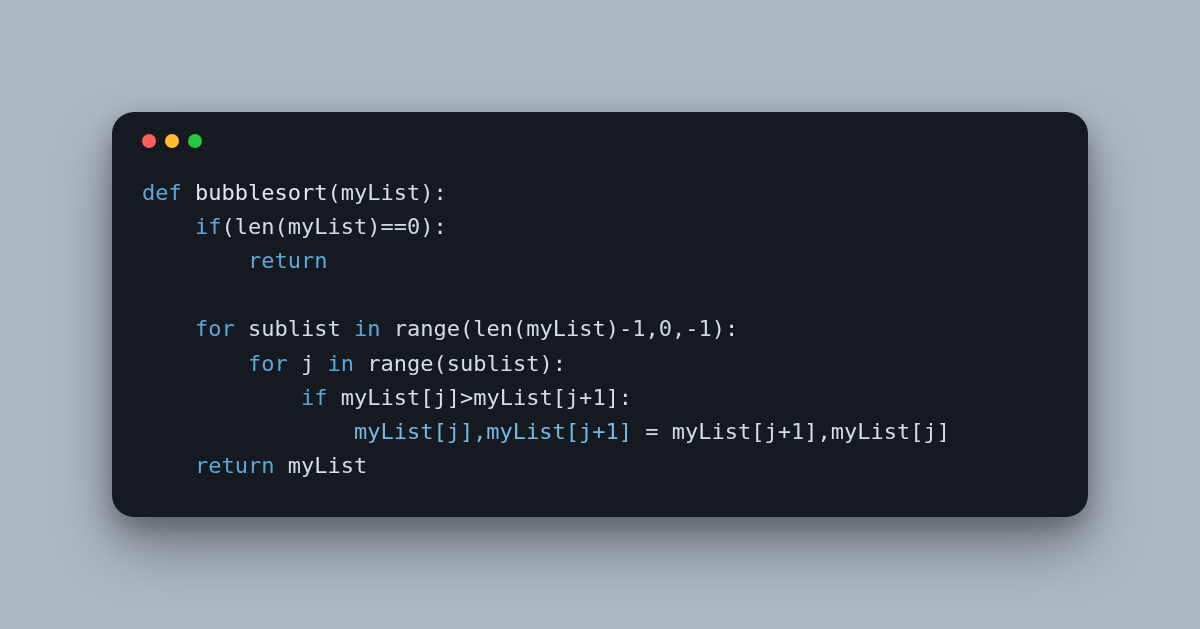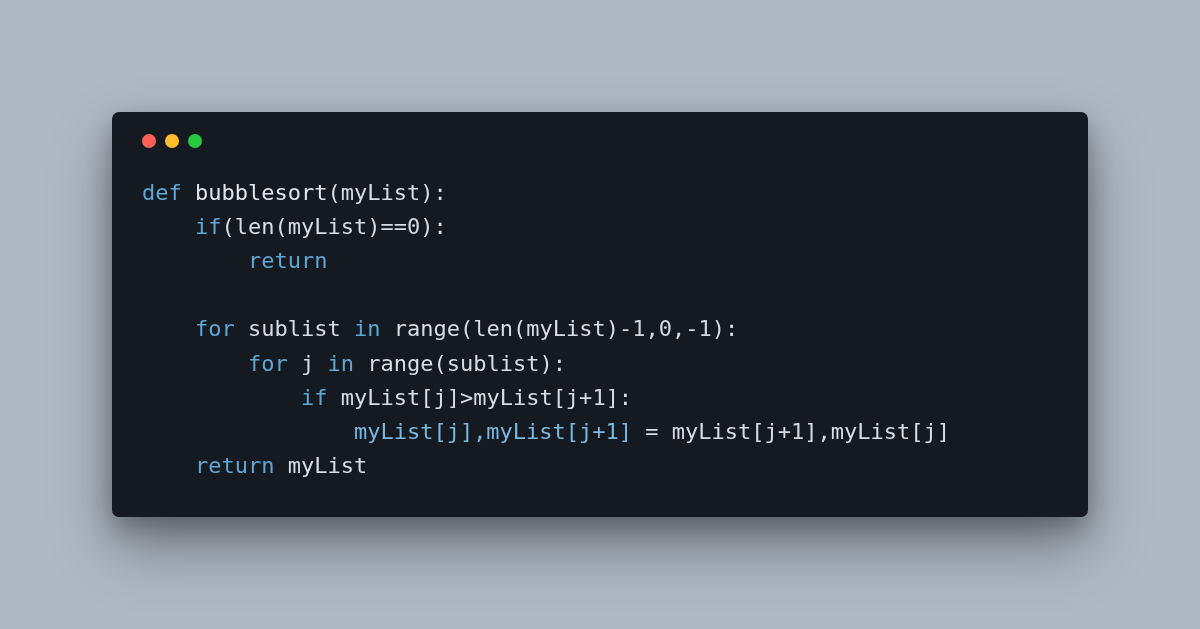--- a/index.html
+++ b/index.html
@@ -14,7 +14,7 @@
   .window {
     width: 976px;
     background: #151a21;
-    border-radius: 7px;
+    border-radius: 22px;
     box-shadow: 0 30px 60px rgba(0,0,0,0.35), 0 10px 25px rgba(0,0,0,0.25);
     padding: 22px 30px 34px 30px;
   }

